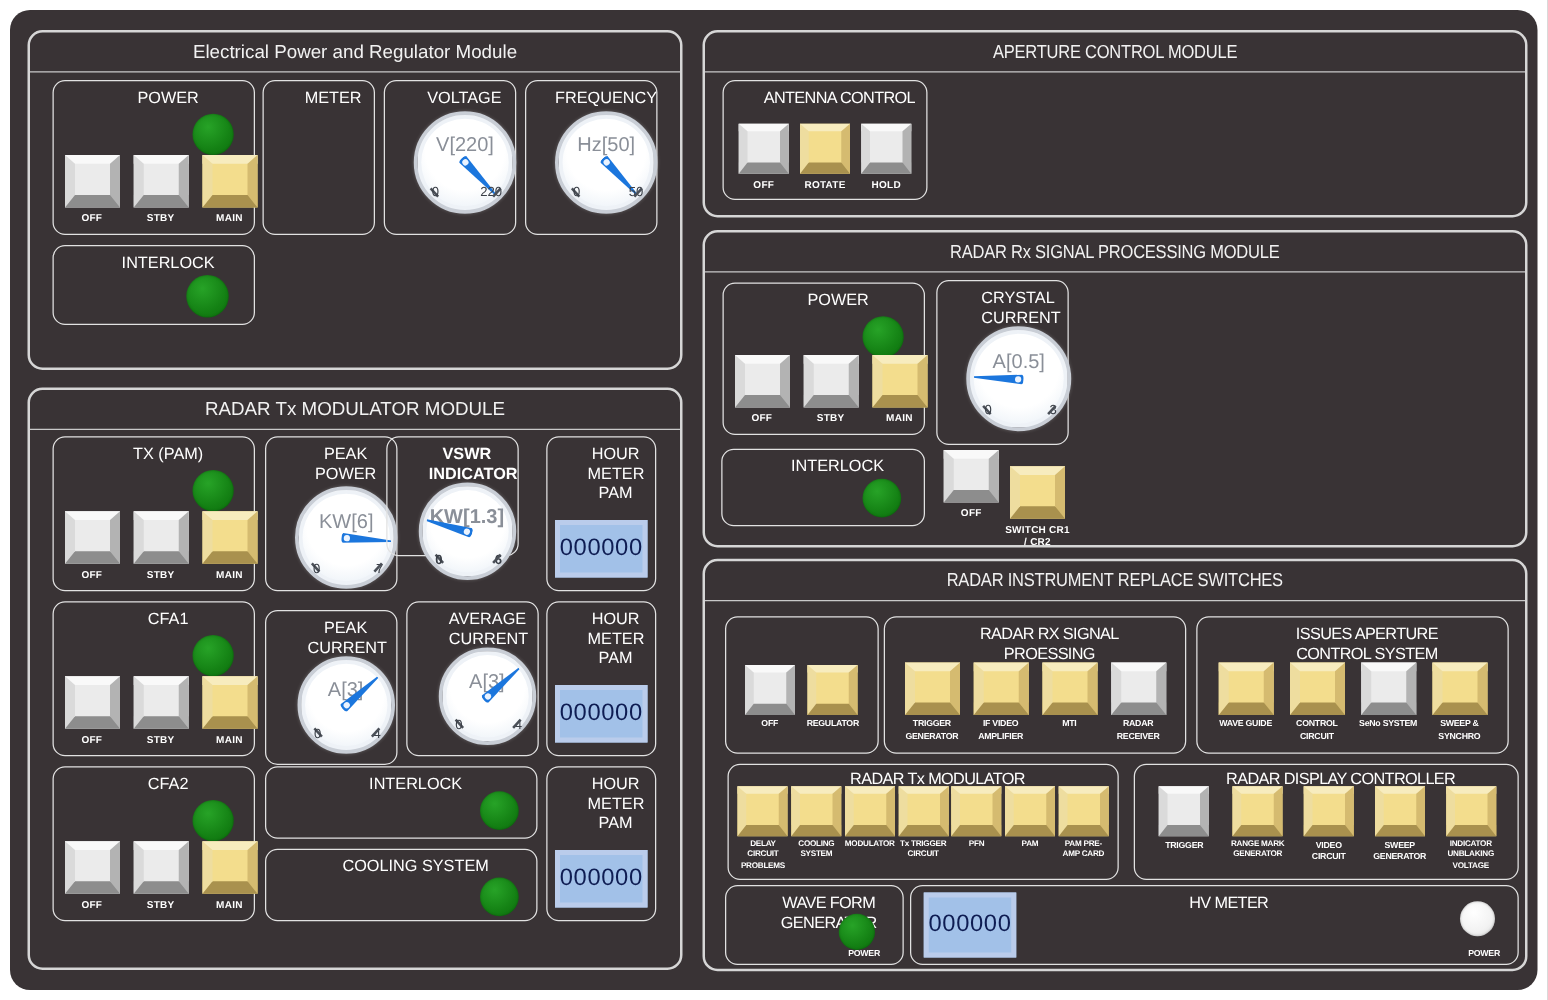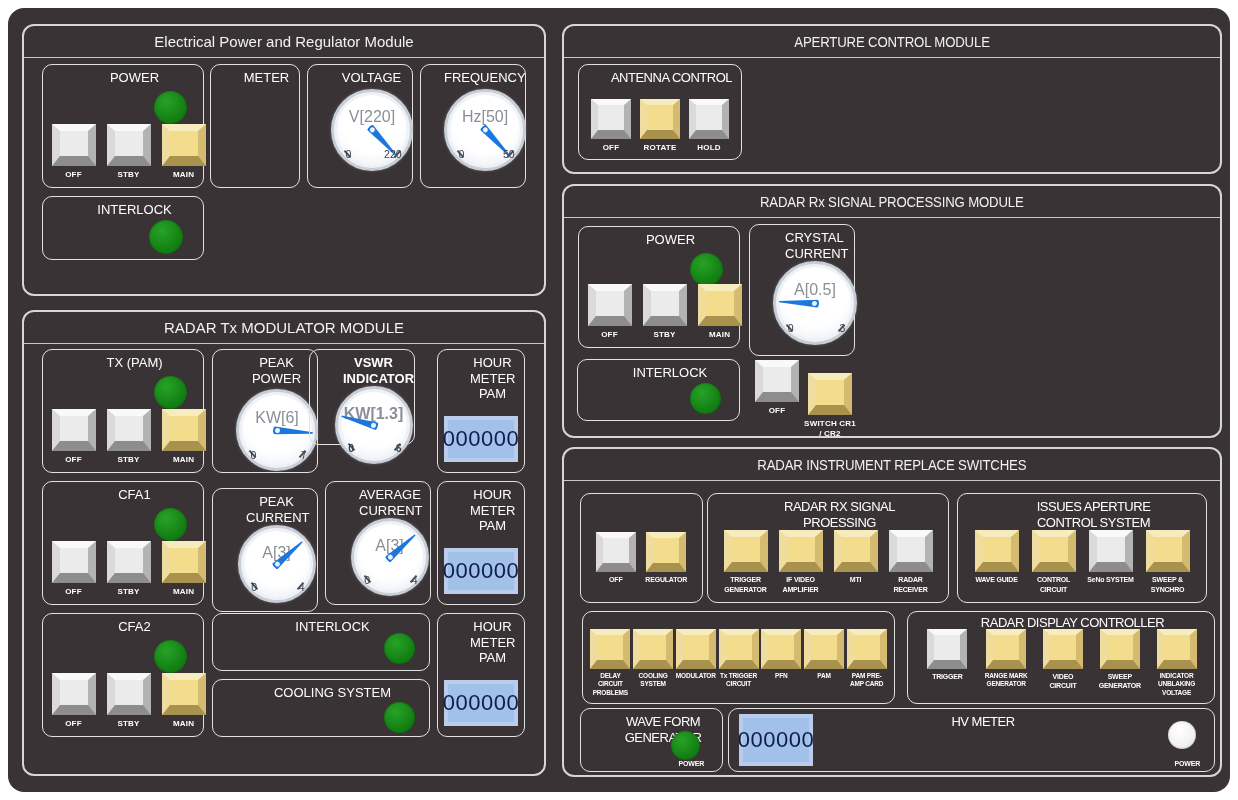--- a/index.html
+++ b/index.html
@@ -54,7 +54,7 @@
   
   .lcd { display:flex; align-items:center; justify-content:center;
          background:#a2c1e8; border:4px solid #bacceb; color:#0e1c52;
-         font-size:22px; letter-spacing:0.5px; }
+         font-size:19px; letter-spacing:0.5px; }
   .hour-lcd { position:absolute; left:50%; transform:translateX(-50%); bottom:10px; width:74px; height:46px; }
 
   

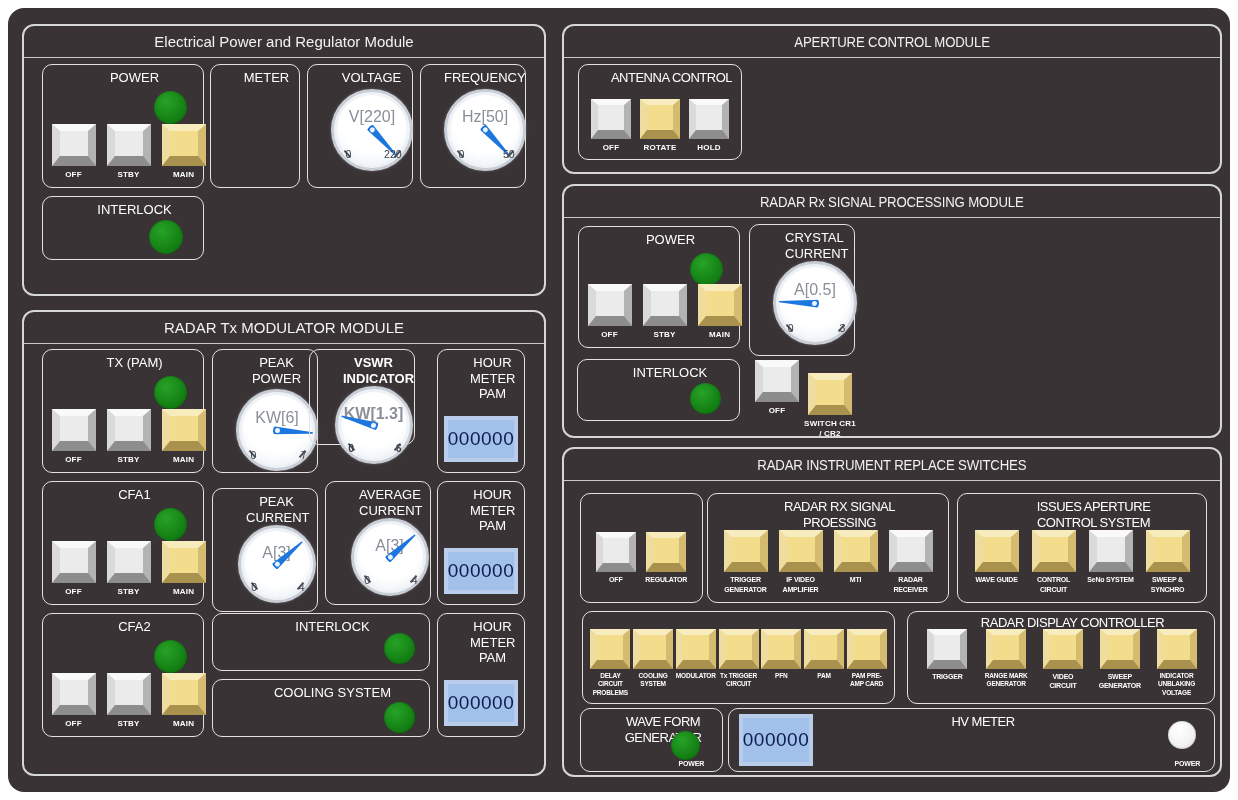--- a/index.html
+++ b/index.html
@@ -389,6 +389,7 @@
     </div>
 
     <div class="sub" style="left:18px;top:162px;width:313px;height:93px;">
+      <div class="sub-title condensed" style="padding-top:3px;">RADAR Tx MODULATOR</div>
       <div class="rkeys" style="bottom:5px;left:6px;right:6px;">
         <div class="rkey-col" style="width:44px;">
               <div class="key y small"></div>

